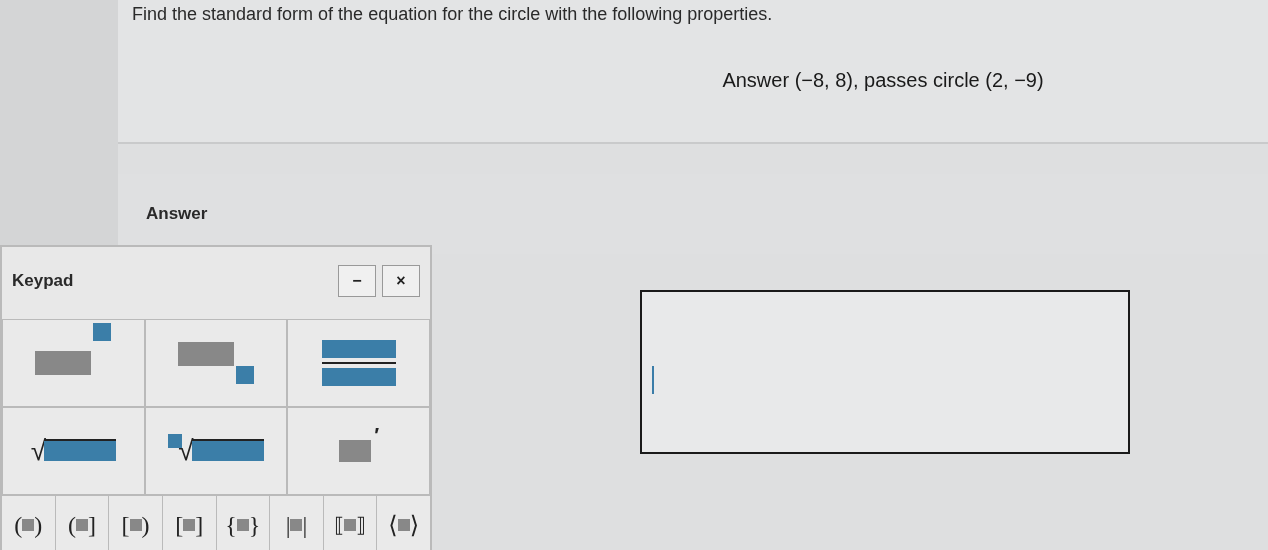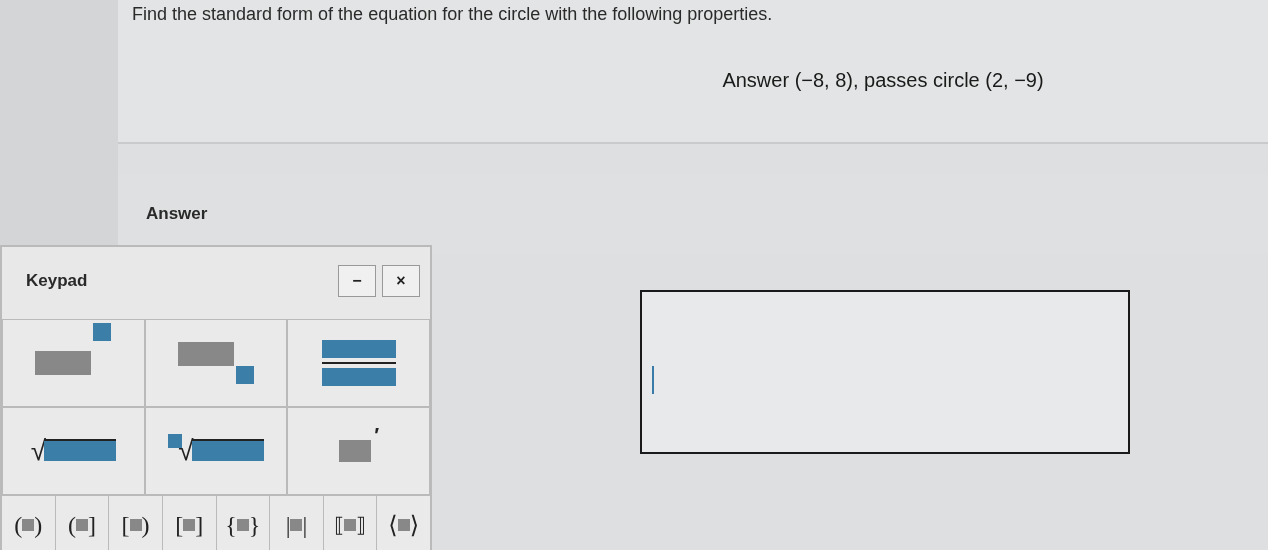--- a/index.html
+++ b/index.html
@@ -14,7 +14,7 @@
 .answer-input { position: absolute; left: 640px; top: 290px; width: 490px; height: 164px; background: #e8e9ea; border: 2px solid #1a1a1a; padding: 8px; }
 .cursor { position: absolute; left: 10px; top: 74px; width: 2px; height: 28px; background: #3a7ca8; }
 .keypad { position: absolute; left: 0; top: 245px; width: 432px; background: #e8e8e8; border: 2px solid #bababa; }
-.keypad-header { display: flex; justify-content: space-between; align-items: center; padding: 18px 10px 22px 24px; }
+.keypad-header { display: flex; justify-content: space-between; align-items: center; padding: 18px 10px 22px 10px; }
 .keypad-title { font-weight: bold; font-size: 17px; color: #2a2a2a; }
 .keypad-controls { display: flex; gap: 6px; }
 .kbtn { width: 38px; height: 32px; background: #f0f0f0; border: 1px solid #999; display: flex; align-items: center; justify-content: center; font-weight: bold; font-size: 16px; cursor: pointer; color: #222; }

